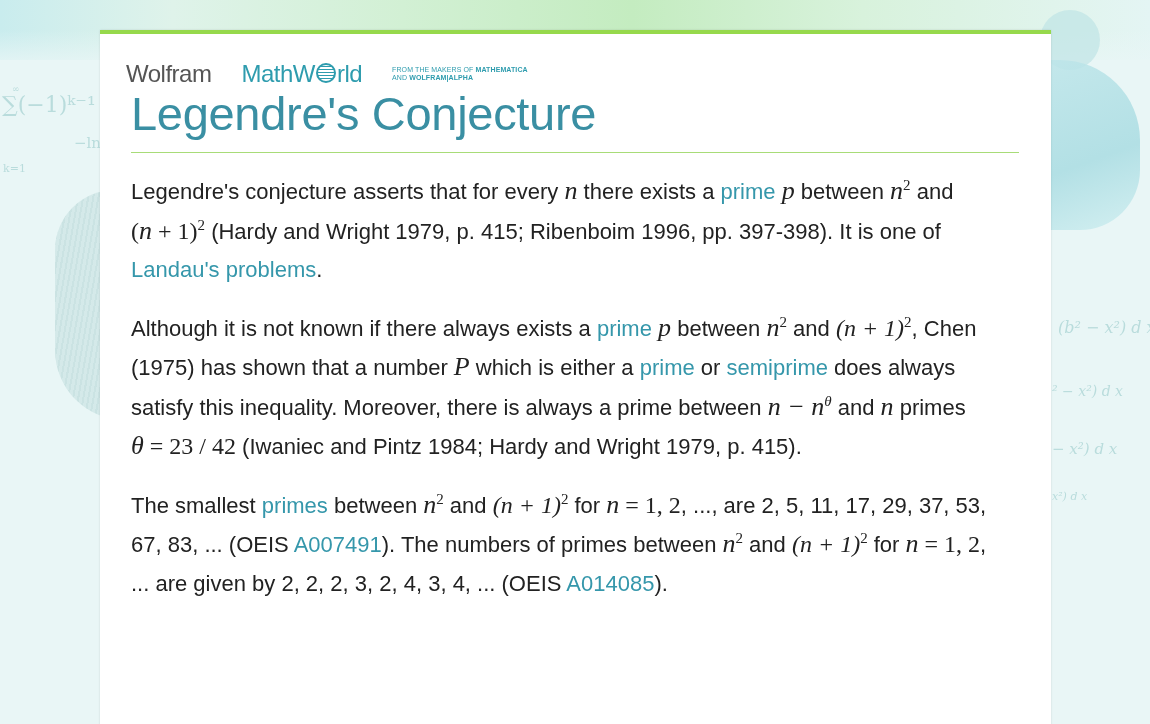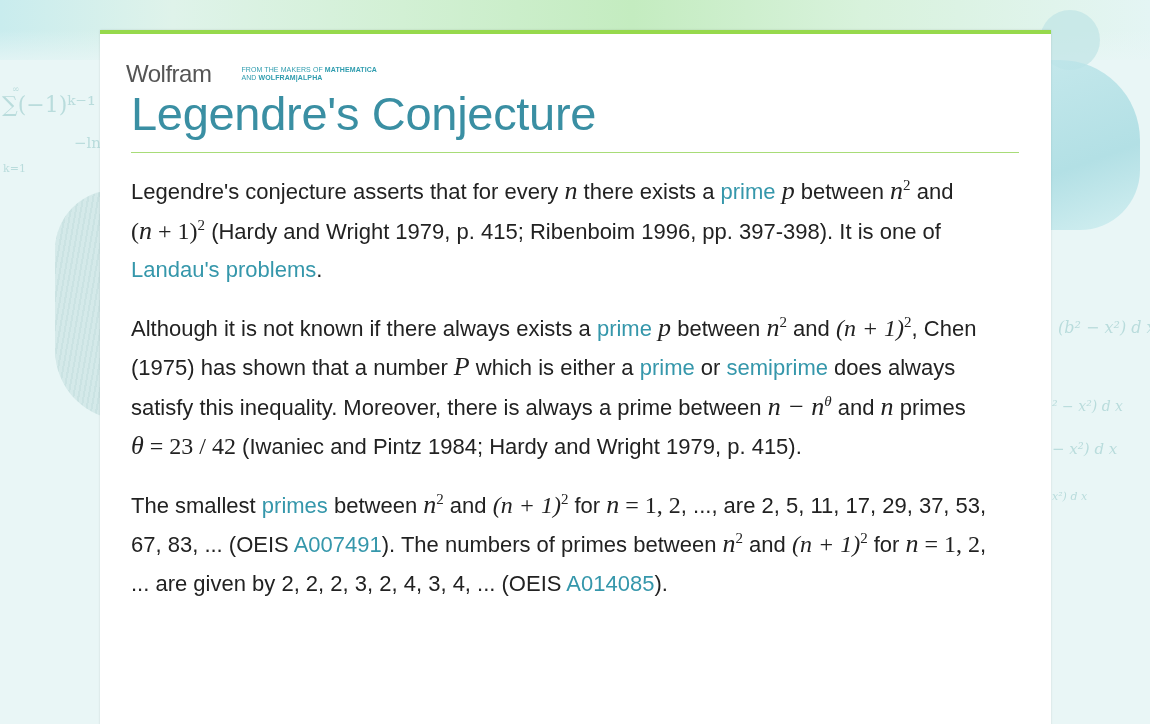--- a/index.html
+++ b/index.html
@@ -178,6 +178,7 @@
 
   <a class="logo">
     <span class="logo-wolfram">Wolfram</span>
+    <span class="logo-mathworld"><span>MathW</span><span class="globe-icon"></span><span>rld</span></span>
     <span class="logo-tagline">
       <span><span>FROM THE MAKERS OF </span><b>MATHEMATICA</b></span>
       <span><span>AND </span><b>WOLFRAM|ALPHA</b></span>

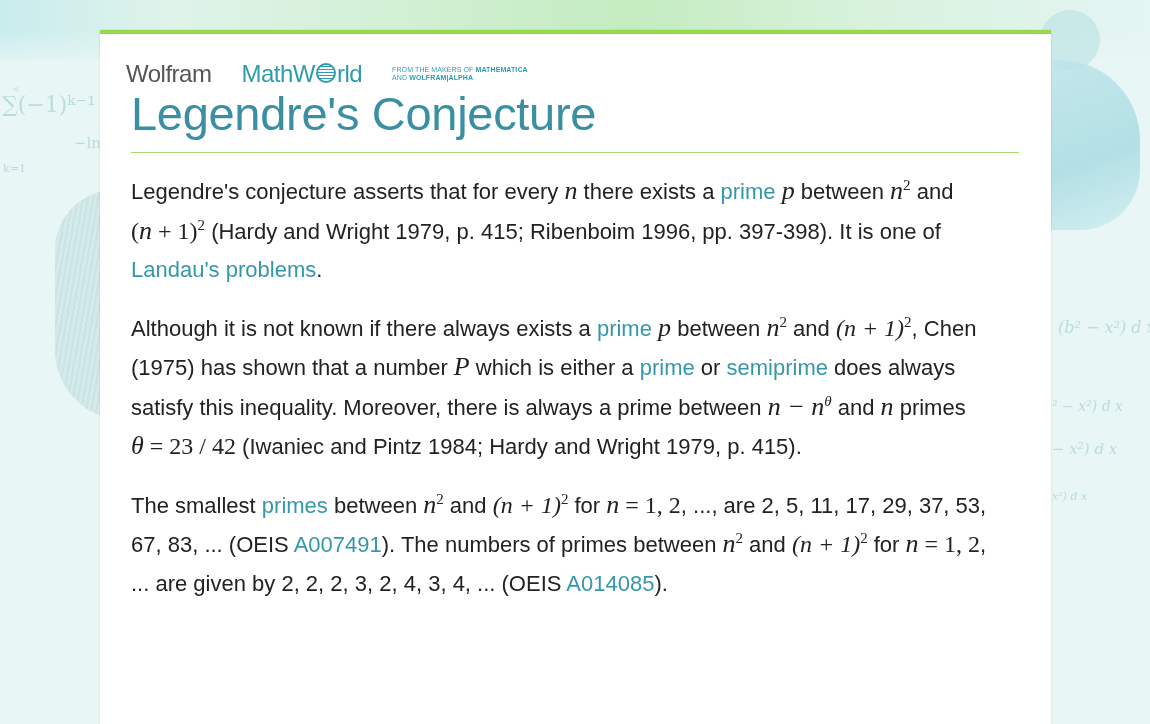--- a/index.html
+++ b/index.html
@@ -170,7 +170,7 @@
 <div class="bg-formula" style="left:3px; top:142px; font-size:11px;margin-top:20px;">k=1</div>
 <div class="bg-formula" style="left:74px; top:134px; font-size:15px;">−ln</div>
 <div class="bg-formula" style="left:1052px; top:318px; font-size:16px; font-style:italic;padding-left:6px;">(b² − x²)  d x</div>
-<div class="bg-formula" style="left:1052px; top:398px; font-size:14px; font-style:italic;">² − x²)  d x</div>
+<div class="bg-formula" style="left:1052px; top:383px; font-size:14px; font-style:italic;">² − x²)  d x</div>
 <div class="bg-formula" style="left:1052px; top:440px; font-size:15px; font-style:italic;">− x²)  d x</div>
 <div class="bg-formula" style="left:1052px; top:490px; font-size:11px; font-style:italic;">x²)  d x</div>
 

